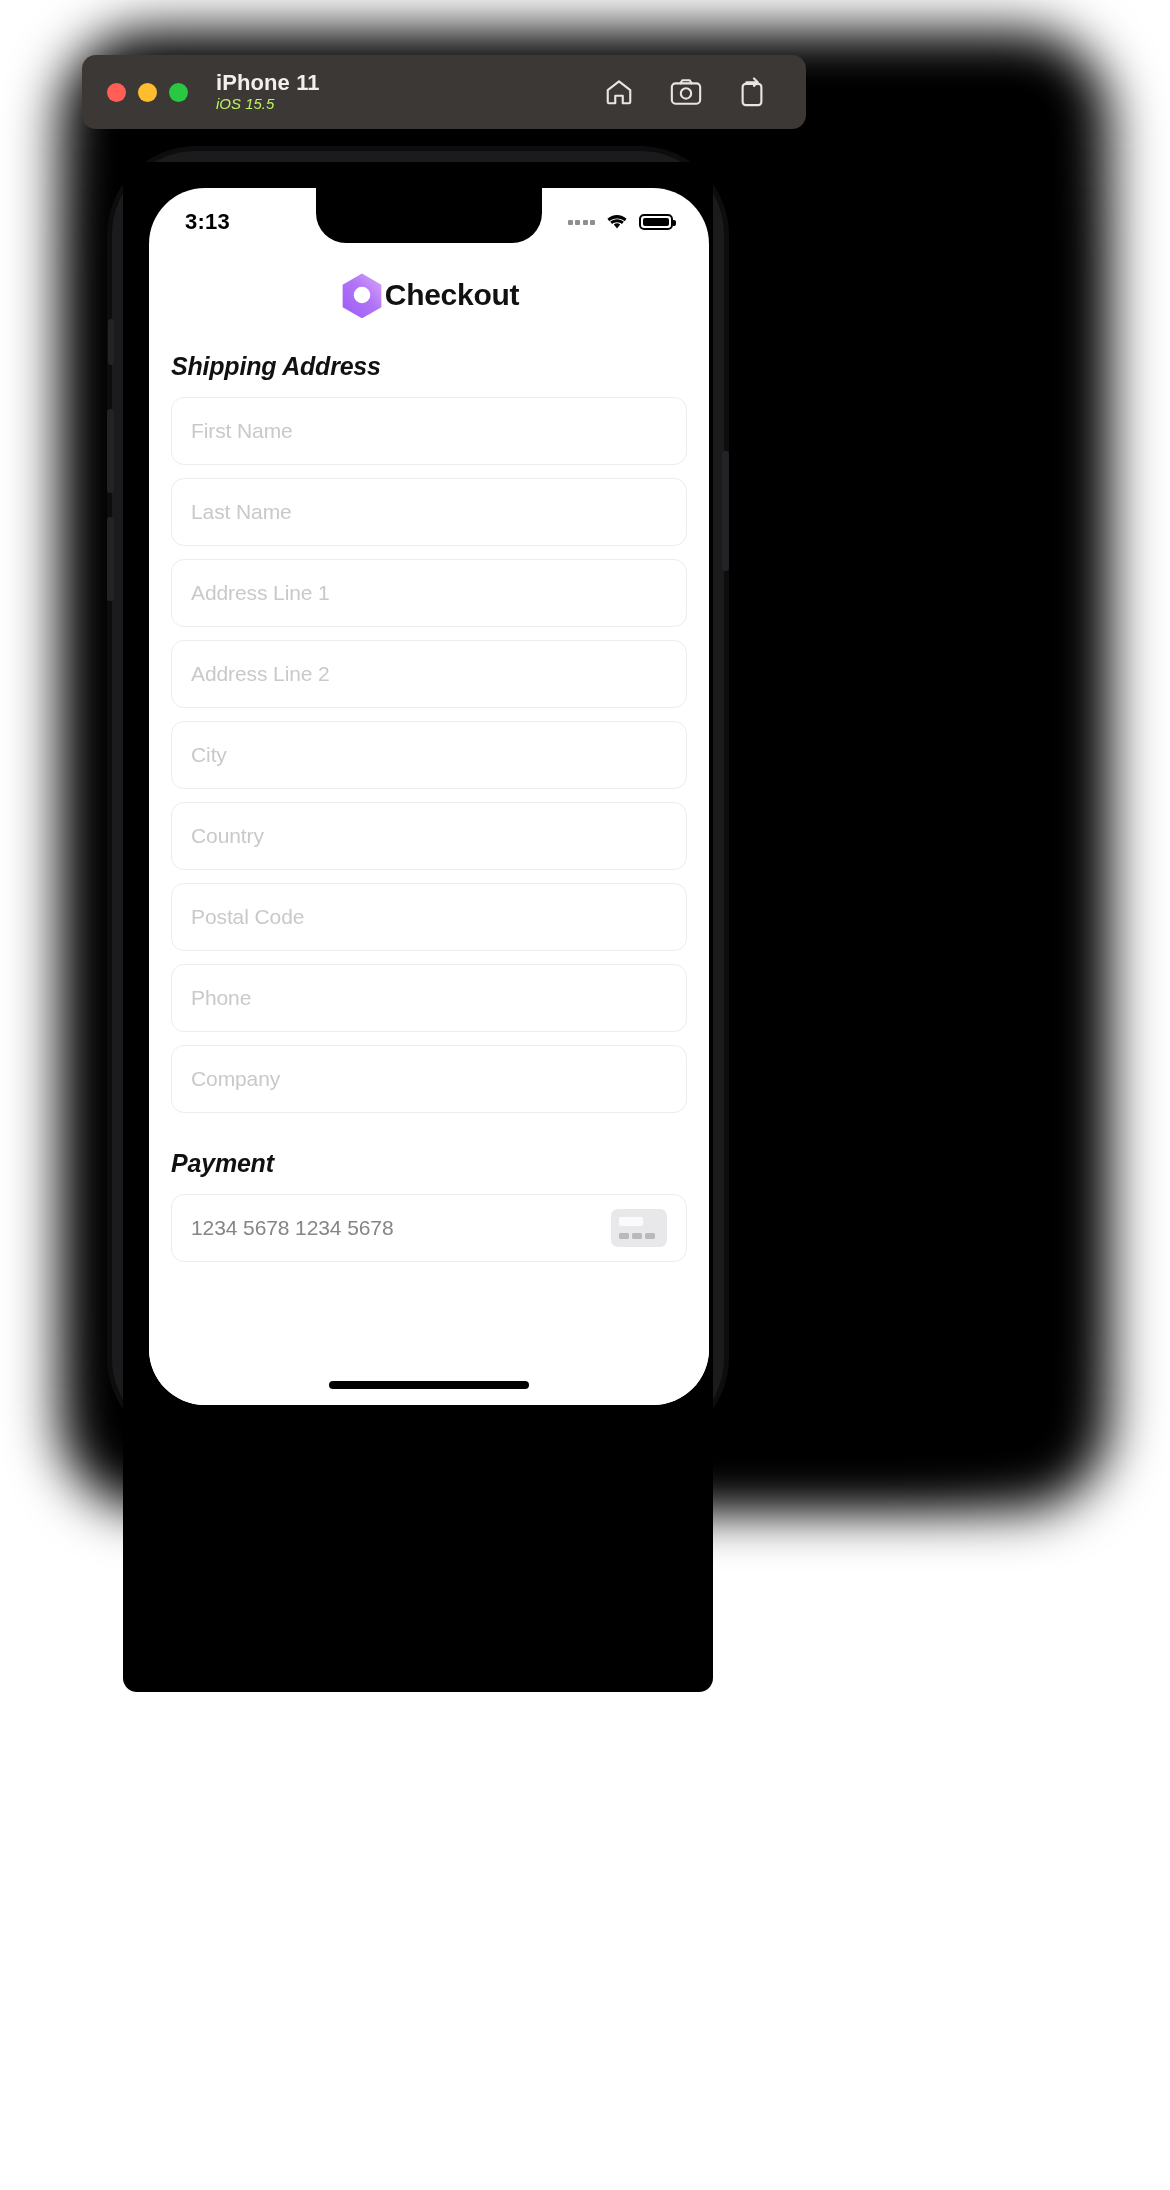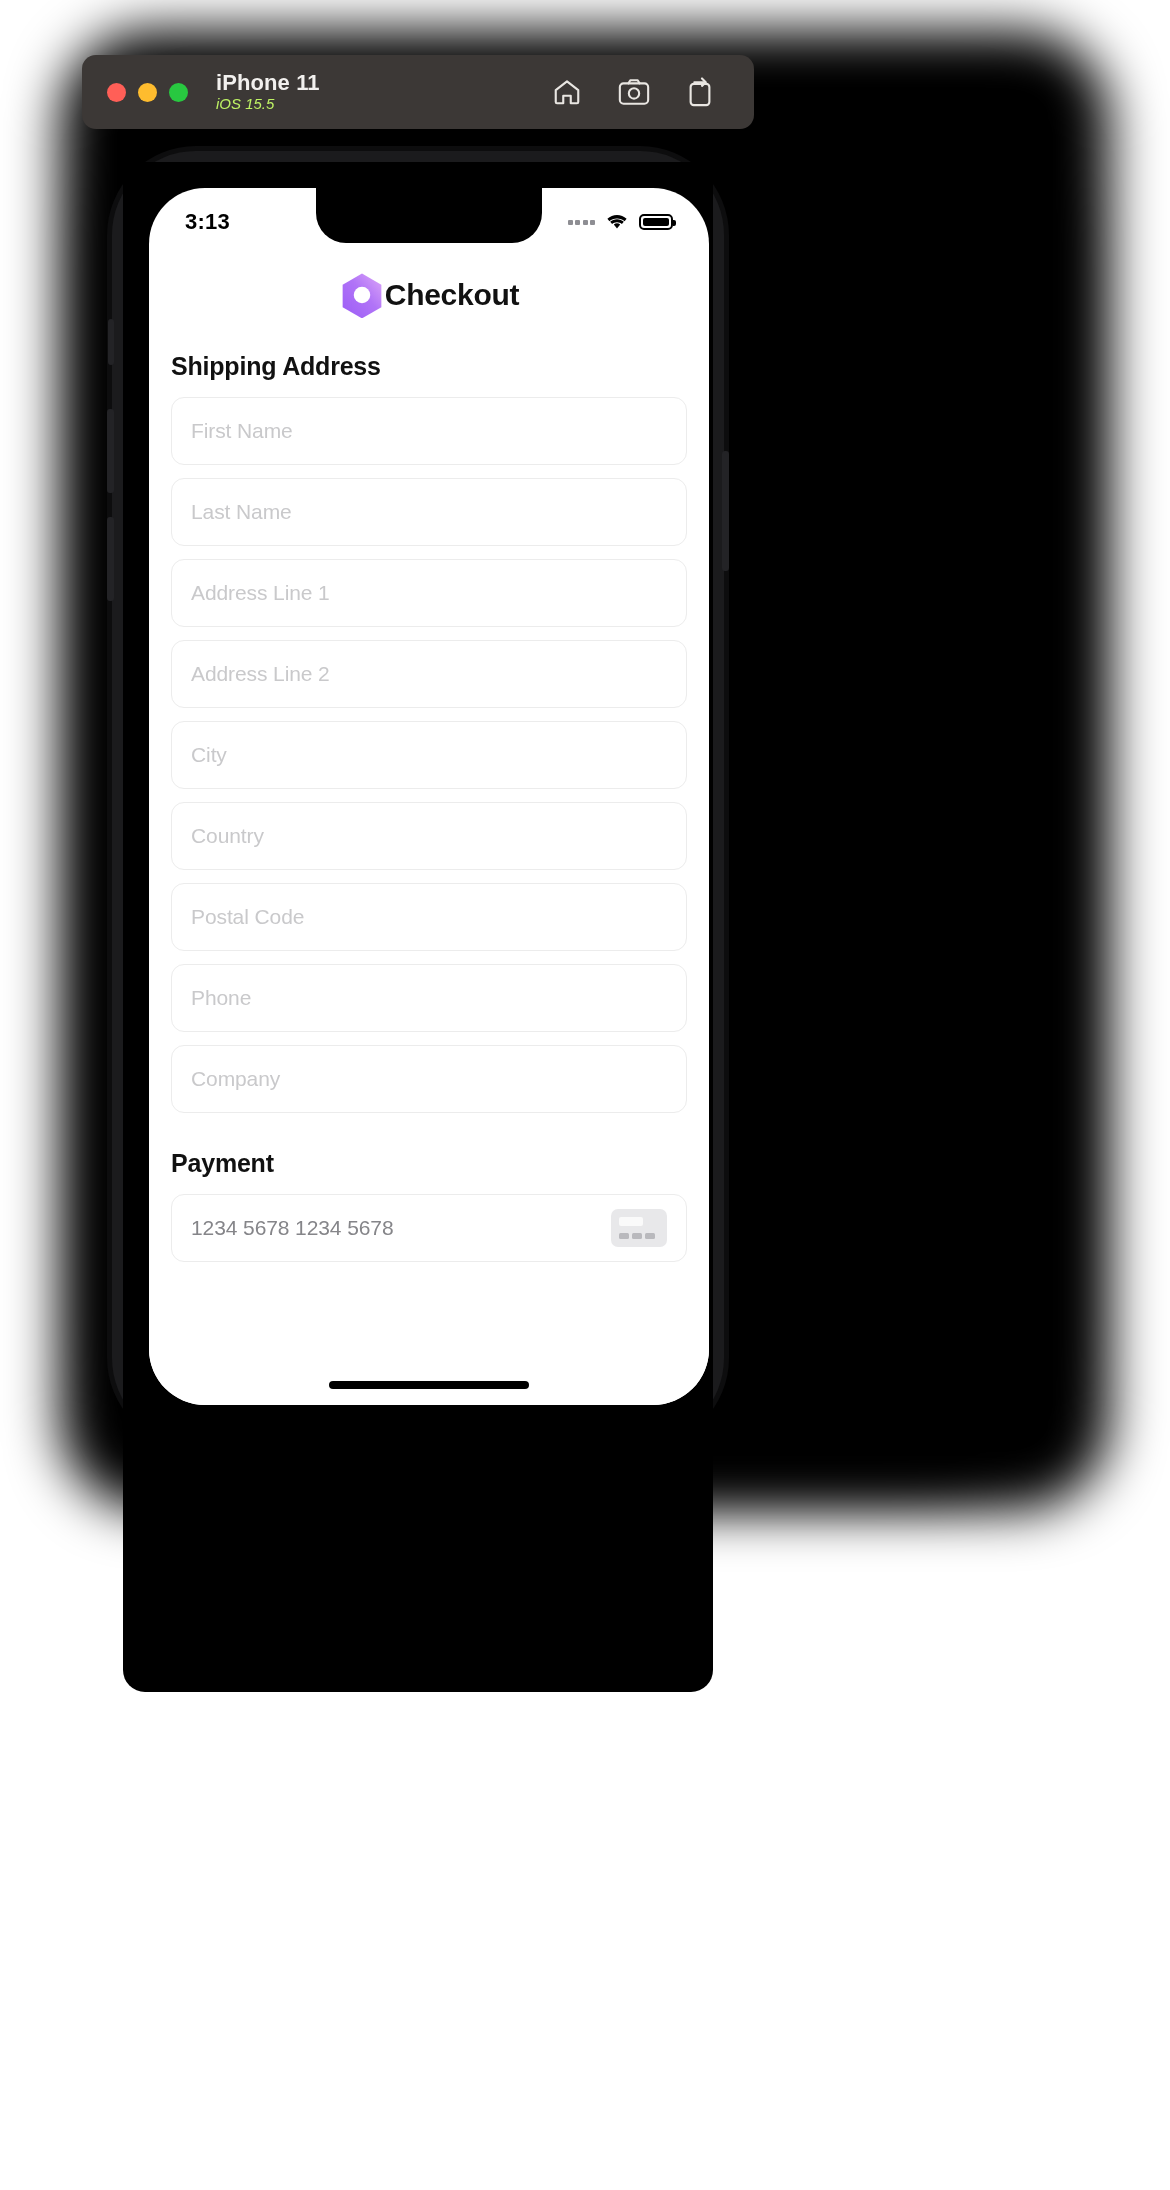--- a/index.html
+++ b/index.html
@@ -37,7 +37,7 @@
   .titlebar {
     position: absolute;
     left: 82px; top: 55px;
-    width: 672px; height: 74px;
+    width: 724px; height: 74px;
     background: #3c3836;
     border-radius: 14px;
     display: flex;

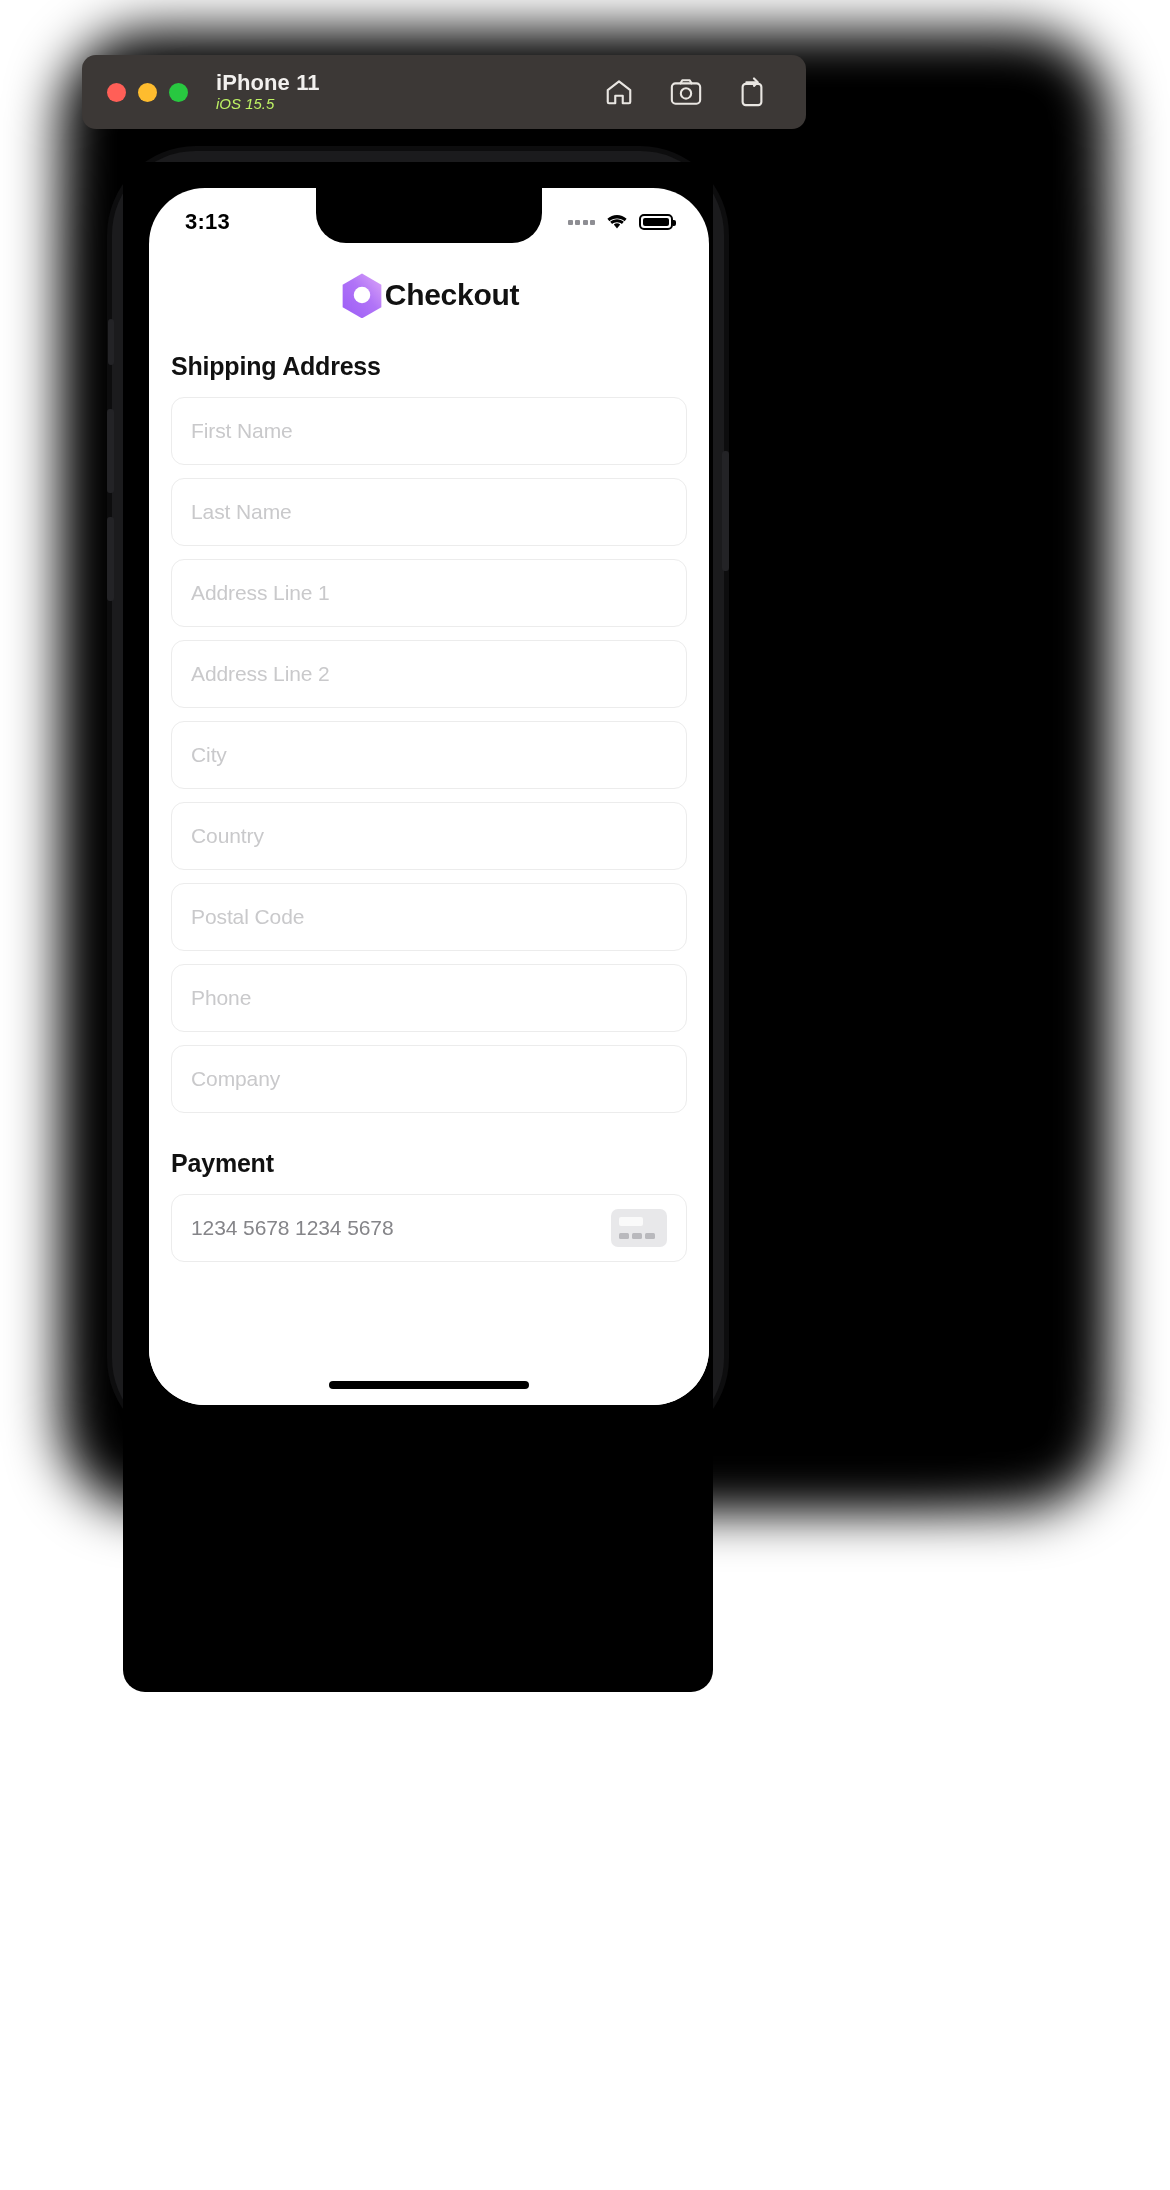--- a/index.html
+++ b/index.html
@@ -94,7 +94,7 @@
     left: 11px; top: 11px;
     width: 590px; height: 1530px;
     background: #000;
-    border-radius: 22px;
+    border-radius: 14px;
   }
   
   .btn-side {

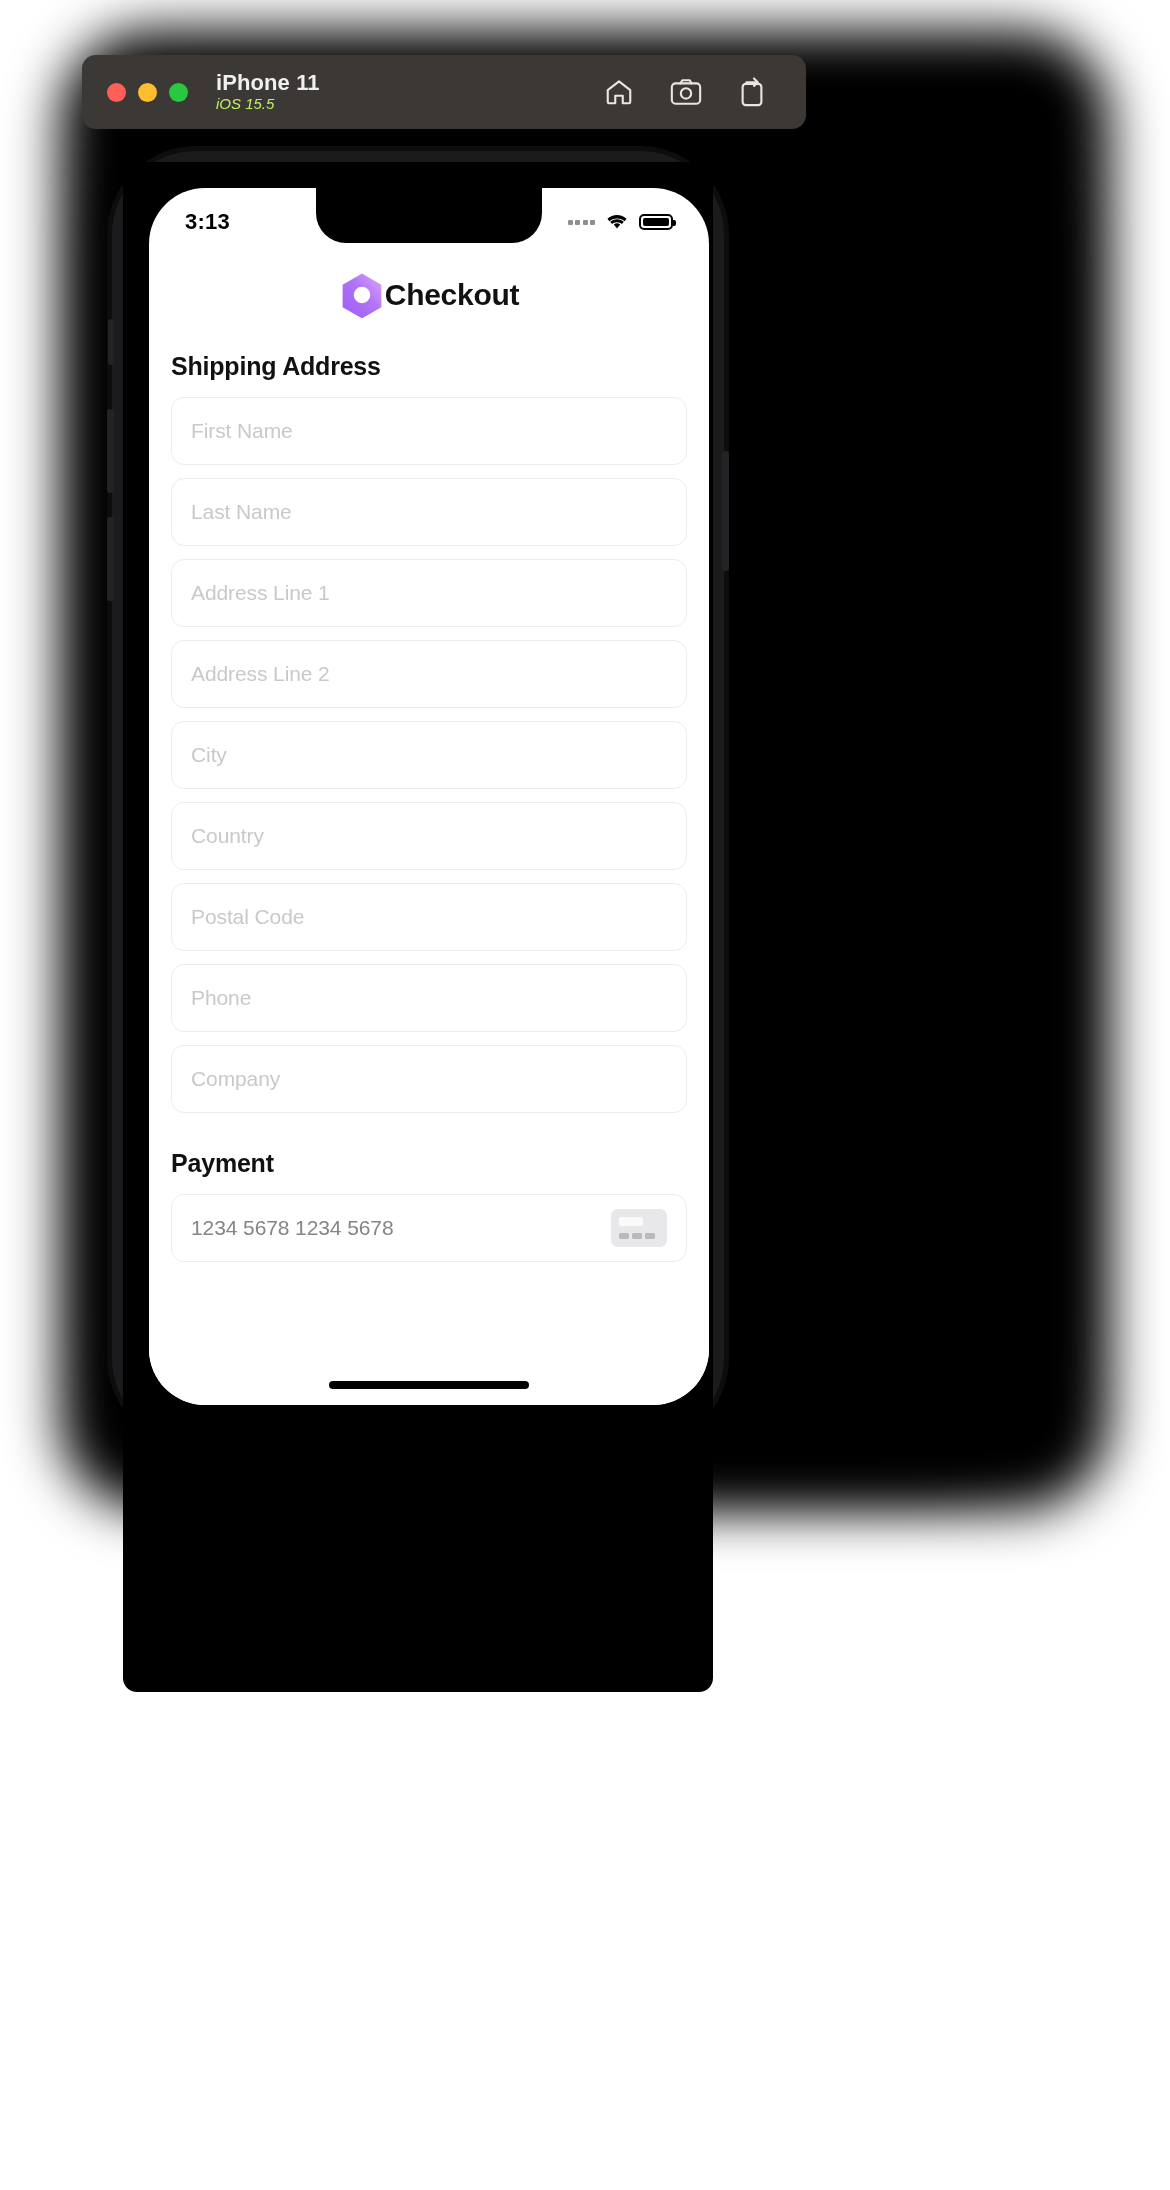--- a/index.html
+++ b/index.html
@@ -194,6 +194,7 @@
     color: #111;
     margin: 14px 0 16px 22px;
     letter-spacing: -0.2px;
+    font-style: italic;
   }
   .section-title.payment { margin-top: 36px; }
   .field {

